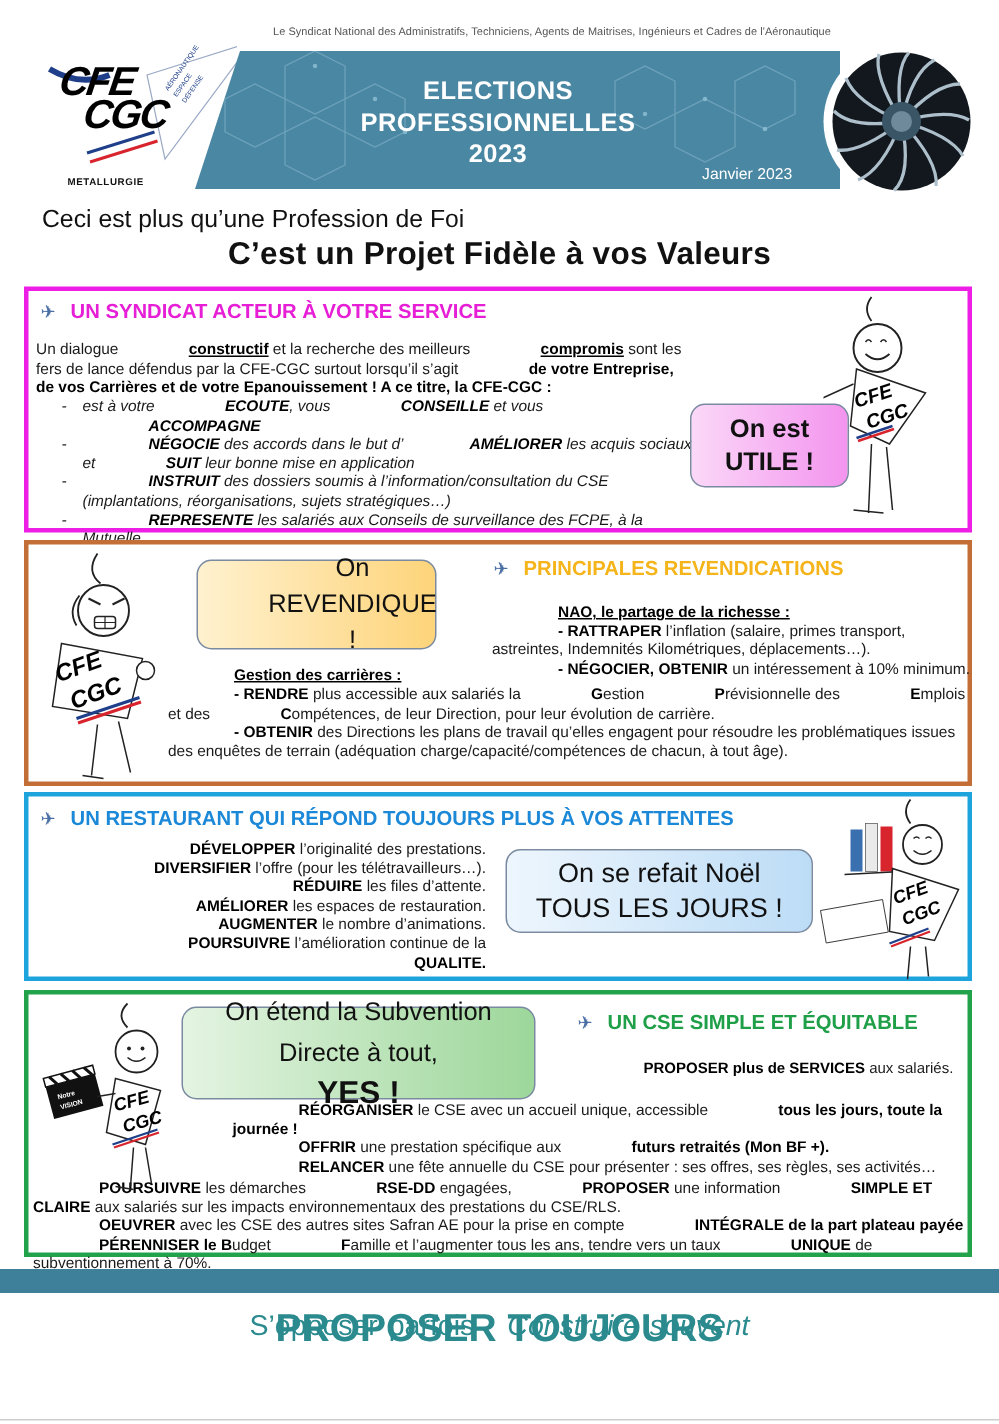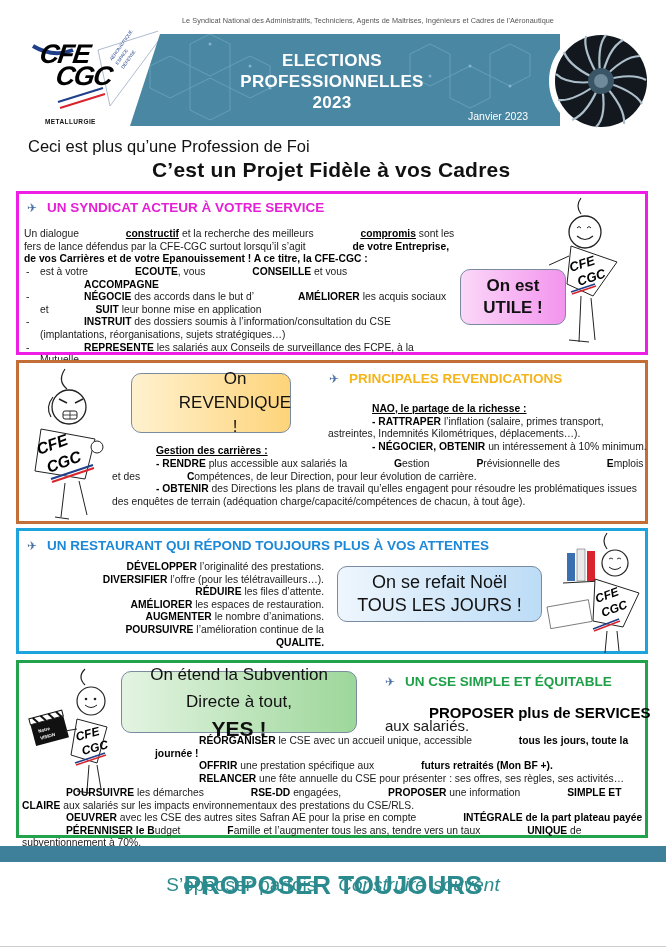--- a/index.html
+++ b/index.html
@@ -150,7 +150,7 @@
 </div>
 
 <div class="subtitle1">Ceci est plus qu’une Profession de Foi</div>
-<div class="subtitle2">C’est un Projet Fidèle à vos Cadres</div>
+<div class="subtitle2">C’est un Projet Fidèle à vos Valeurs</div>
 
 <div class="section sec-magenta">
   <div class="sec-head c-mag" style="left:8px;top:6px;">

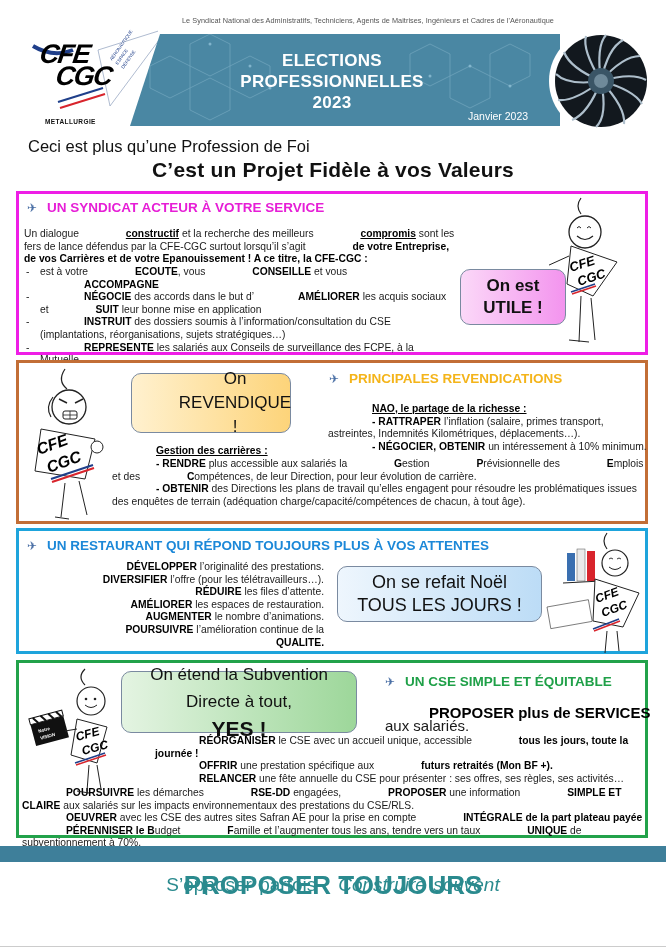--- a/index.html
+++ b/index.html
@@ -159,7 +159,7 @@
   <div class="txt" style="left:5px;top:34px;width:440px;">
     <span>Un dialogue </span><b><u>constructif</u></b><span> et la recherche des meilleurs </span><b><u>compromis</u></b><span> sont les fers de lance défendus par la CFE-CGC surtout lorsqu’il s’agit </span><b>de votre Entreprise, de vos Carrières et de votre Epanouissement ! A ce titre, la CFE-CGC :</b>
   </div>
-  <div class="txt" style="left:7px;top:72px;width:430px;" id="syndicat-bullets">
+  <div class="txt" style="left:22px;top:72px;width:430px;font-style:italic;" id="syndicat-bullets">
       <div class="bullet"><span class="dash">-</span><span>est à votre </span><b>ECOUTE</b><span>, vous </span><b>CONSEILLE</b><span> et vous </span><b>ACCOMPAGNE</b></div>
       <div class="bullet"><span class="dash">-</span><b>NÉGOCIE</b><span> des accords dans le but d’</span><b>AMÉLIORER</b><span> les acquis sociaux et </span><b>SUIT</b><span> leur bonne mise en application</span></div>
       <div class="bullet"><span class="dash">-</span><b>INSTRUIT</b><span> des dossiers soumis à l’information/consultation du CSE (implantations, réorganisations, sujets stratégiques…)</span></div>

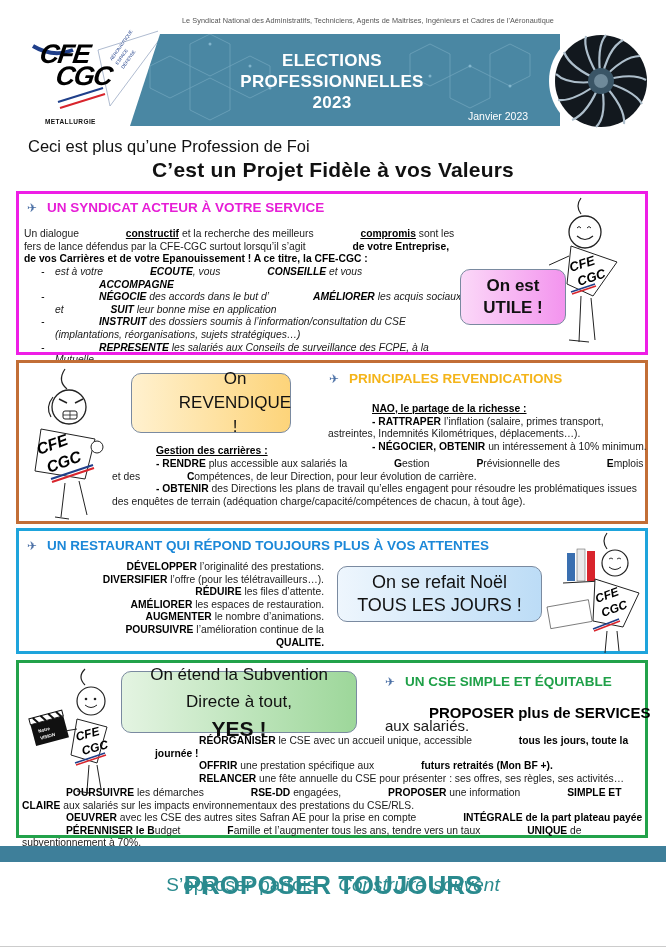--- a/index.html
+++ b/index.html
@@ -295,7 +295,7 @@
   <div class="sec-head c-grn" style="left:366px;top:11px;">
     <span class="arrow">✈</span><span>UN CSE SIMPLE ET ÉQUITABLE</span>
   </div>
-  <div class="txt" style="left:366px;top:44px;width:270px;font-size:15px;">
+  <div class="txt" style="left:366px;top:44px;width:270px;font-size:10px;">
     <b>PROPOSER plus de SERVICES</b><span> aux salariés.</span>
   </div>
   <div class="txt" style="left:136px;top:72px;width:490px;" id="cse-mid">

